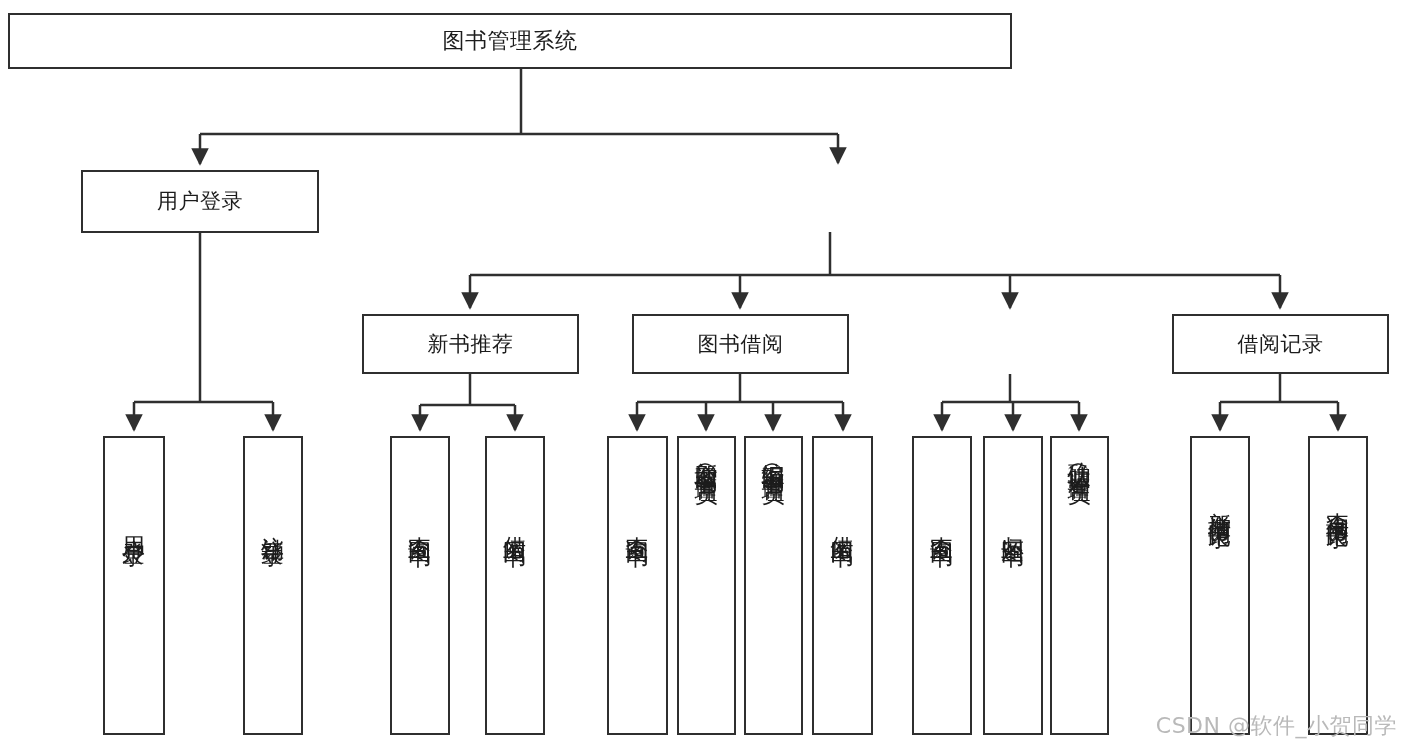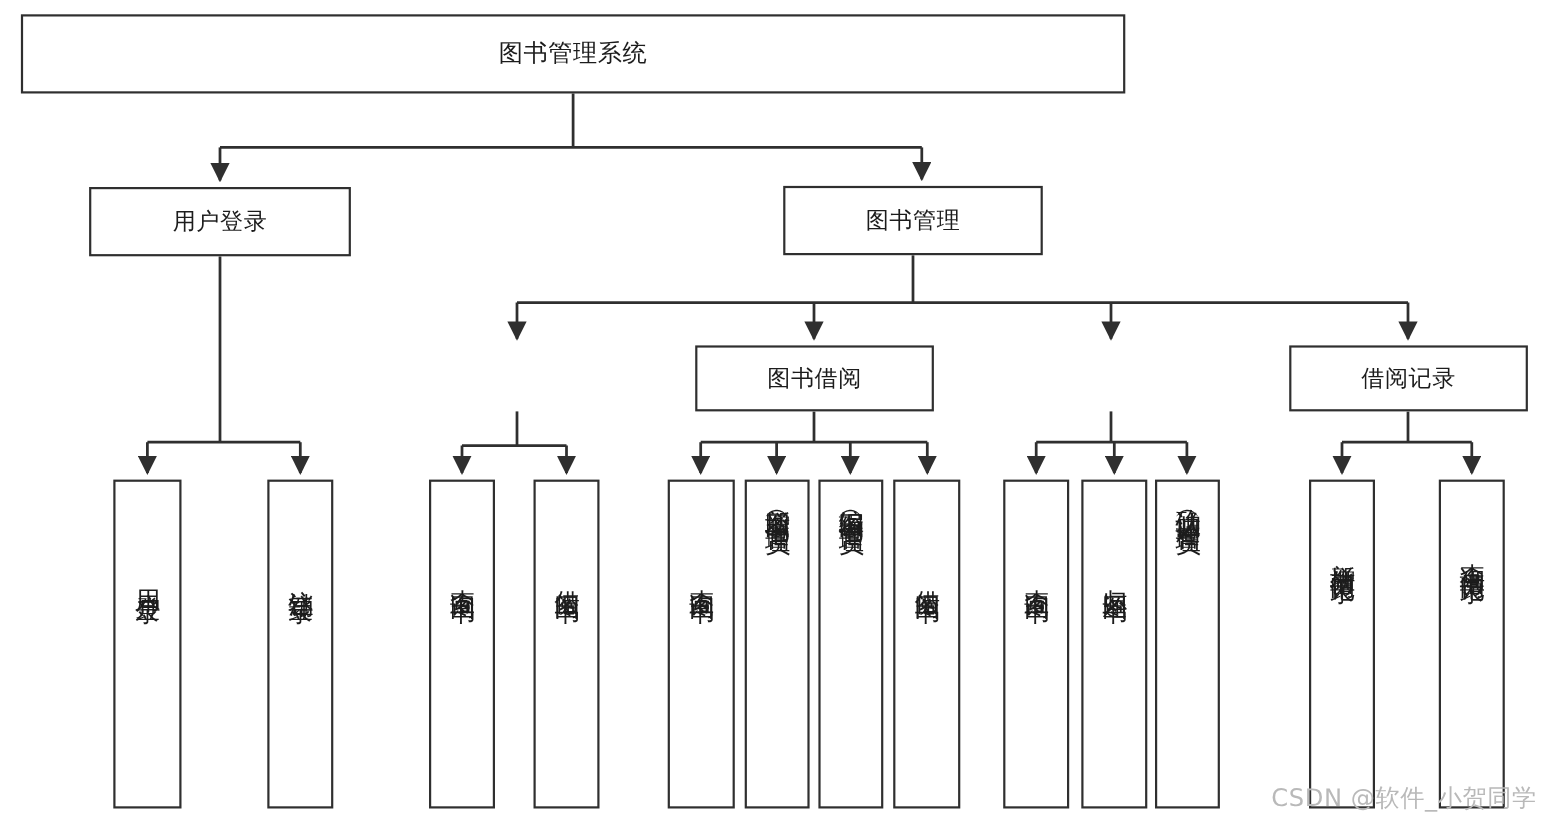--- a/index.html
+++ b/index.html
@@ -142,7 +142,7 @@
     </g>
   </svg>
 
-  <div class="node horiz root" style="left:19px; top:13px; width:1004px; height:72px;">
+  <div class="node horiz root" style="left:8px; top:13px; width:1004px; height:56px;">
     <span class="node-label">图书管理系统</span>
   </div>
 

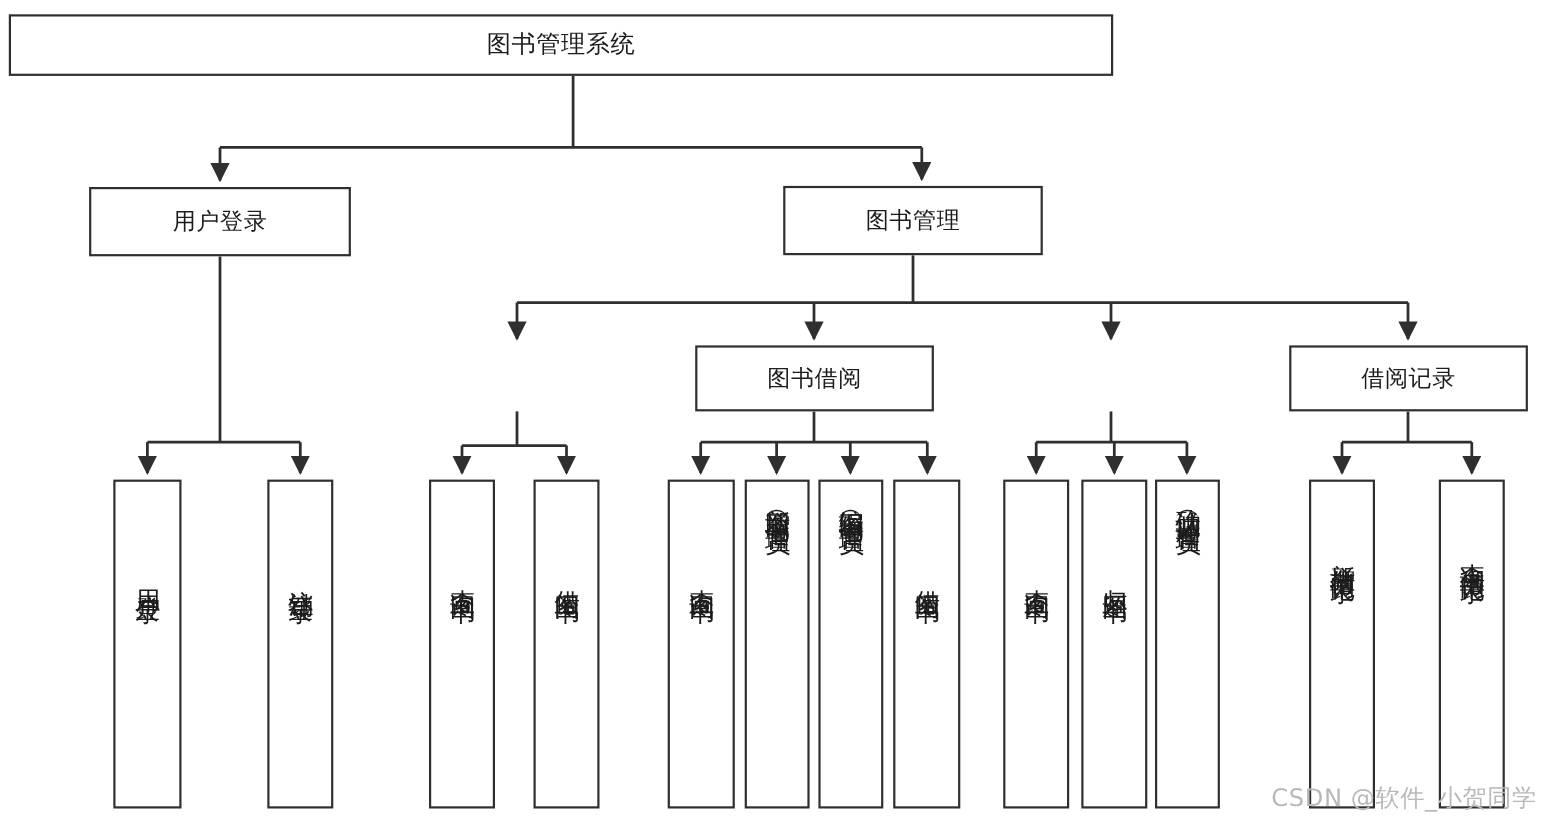--- a/index.html
+++ b/index.html
@@ -149,9 +149,6 @@
   <div class="node horiz" style="left:81px; top:170px; width:238px; height:63px;">
     <span class="node-label">用户登录</span>
   </div>
-  <div class="node horiz" style="left:712px; top:169px; width:236px; height:63px;">
-    <span class="node-label">图书管理</span>
-  </div>
 
   <div class="node horiz" style="left:632px; top:314px; width:217px; height:60px;">
     <span class="node-label">图书借阅</span>

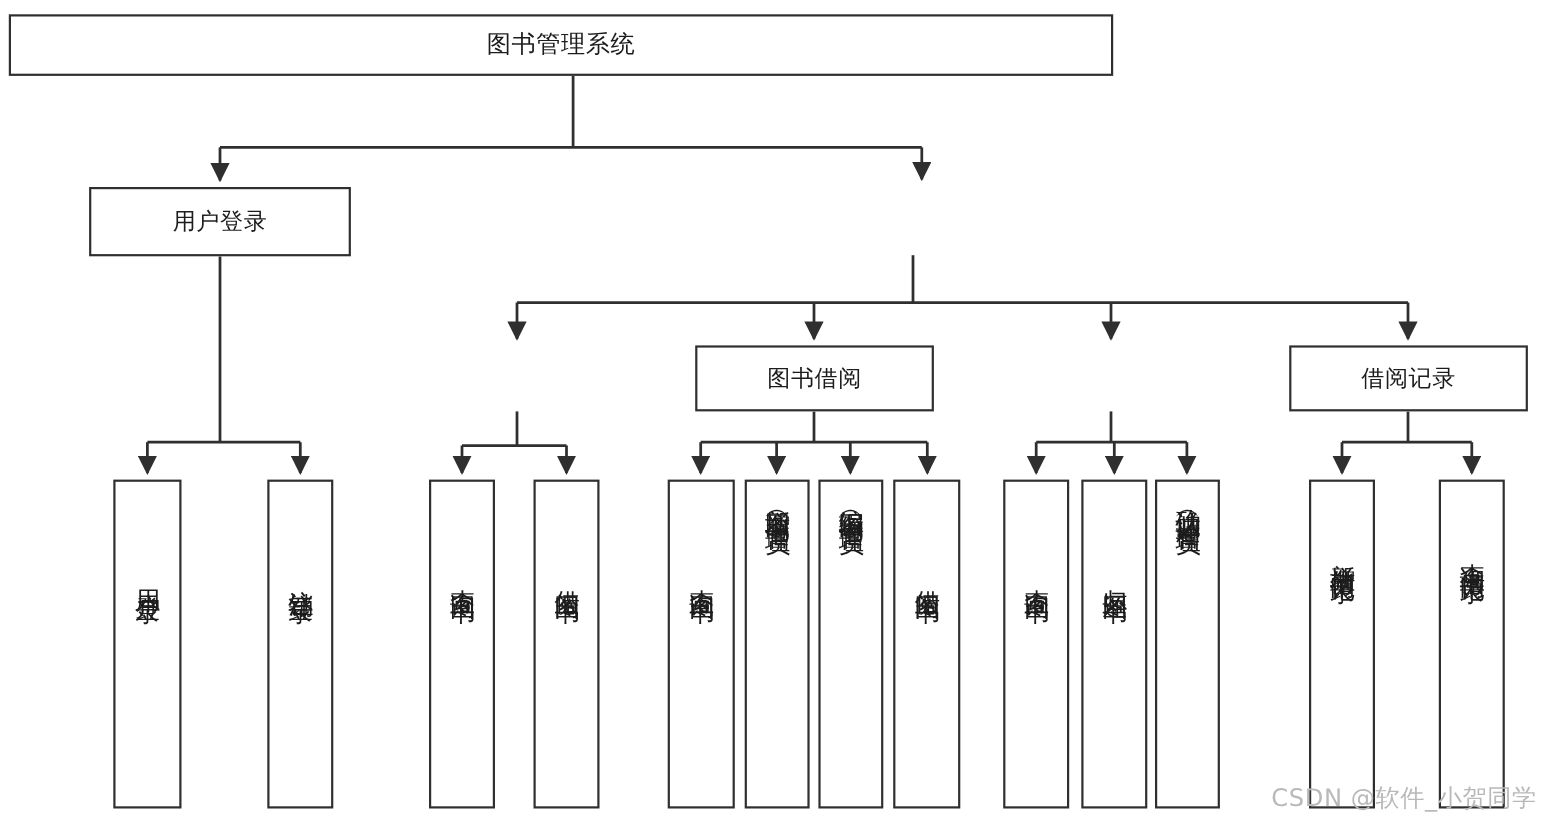--- a/index.html
+++ b/index.html
@@ -150,6 +150,9 @@
     <span class="node-label">用户登录</span>
   </div>
 
+  <div class="node horiz" style="left:362px; top:314px; width:217px; height:60px;">
+    <span class="node-label">新书推荐</span>
+  </div>
   <div class="node horiz" style="left:632px; top:314px; width:217px; height:60px;">
     <span class="node-label">图书借阅</span>
   </div>

